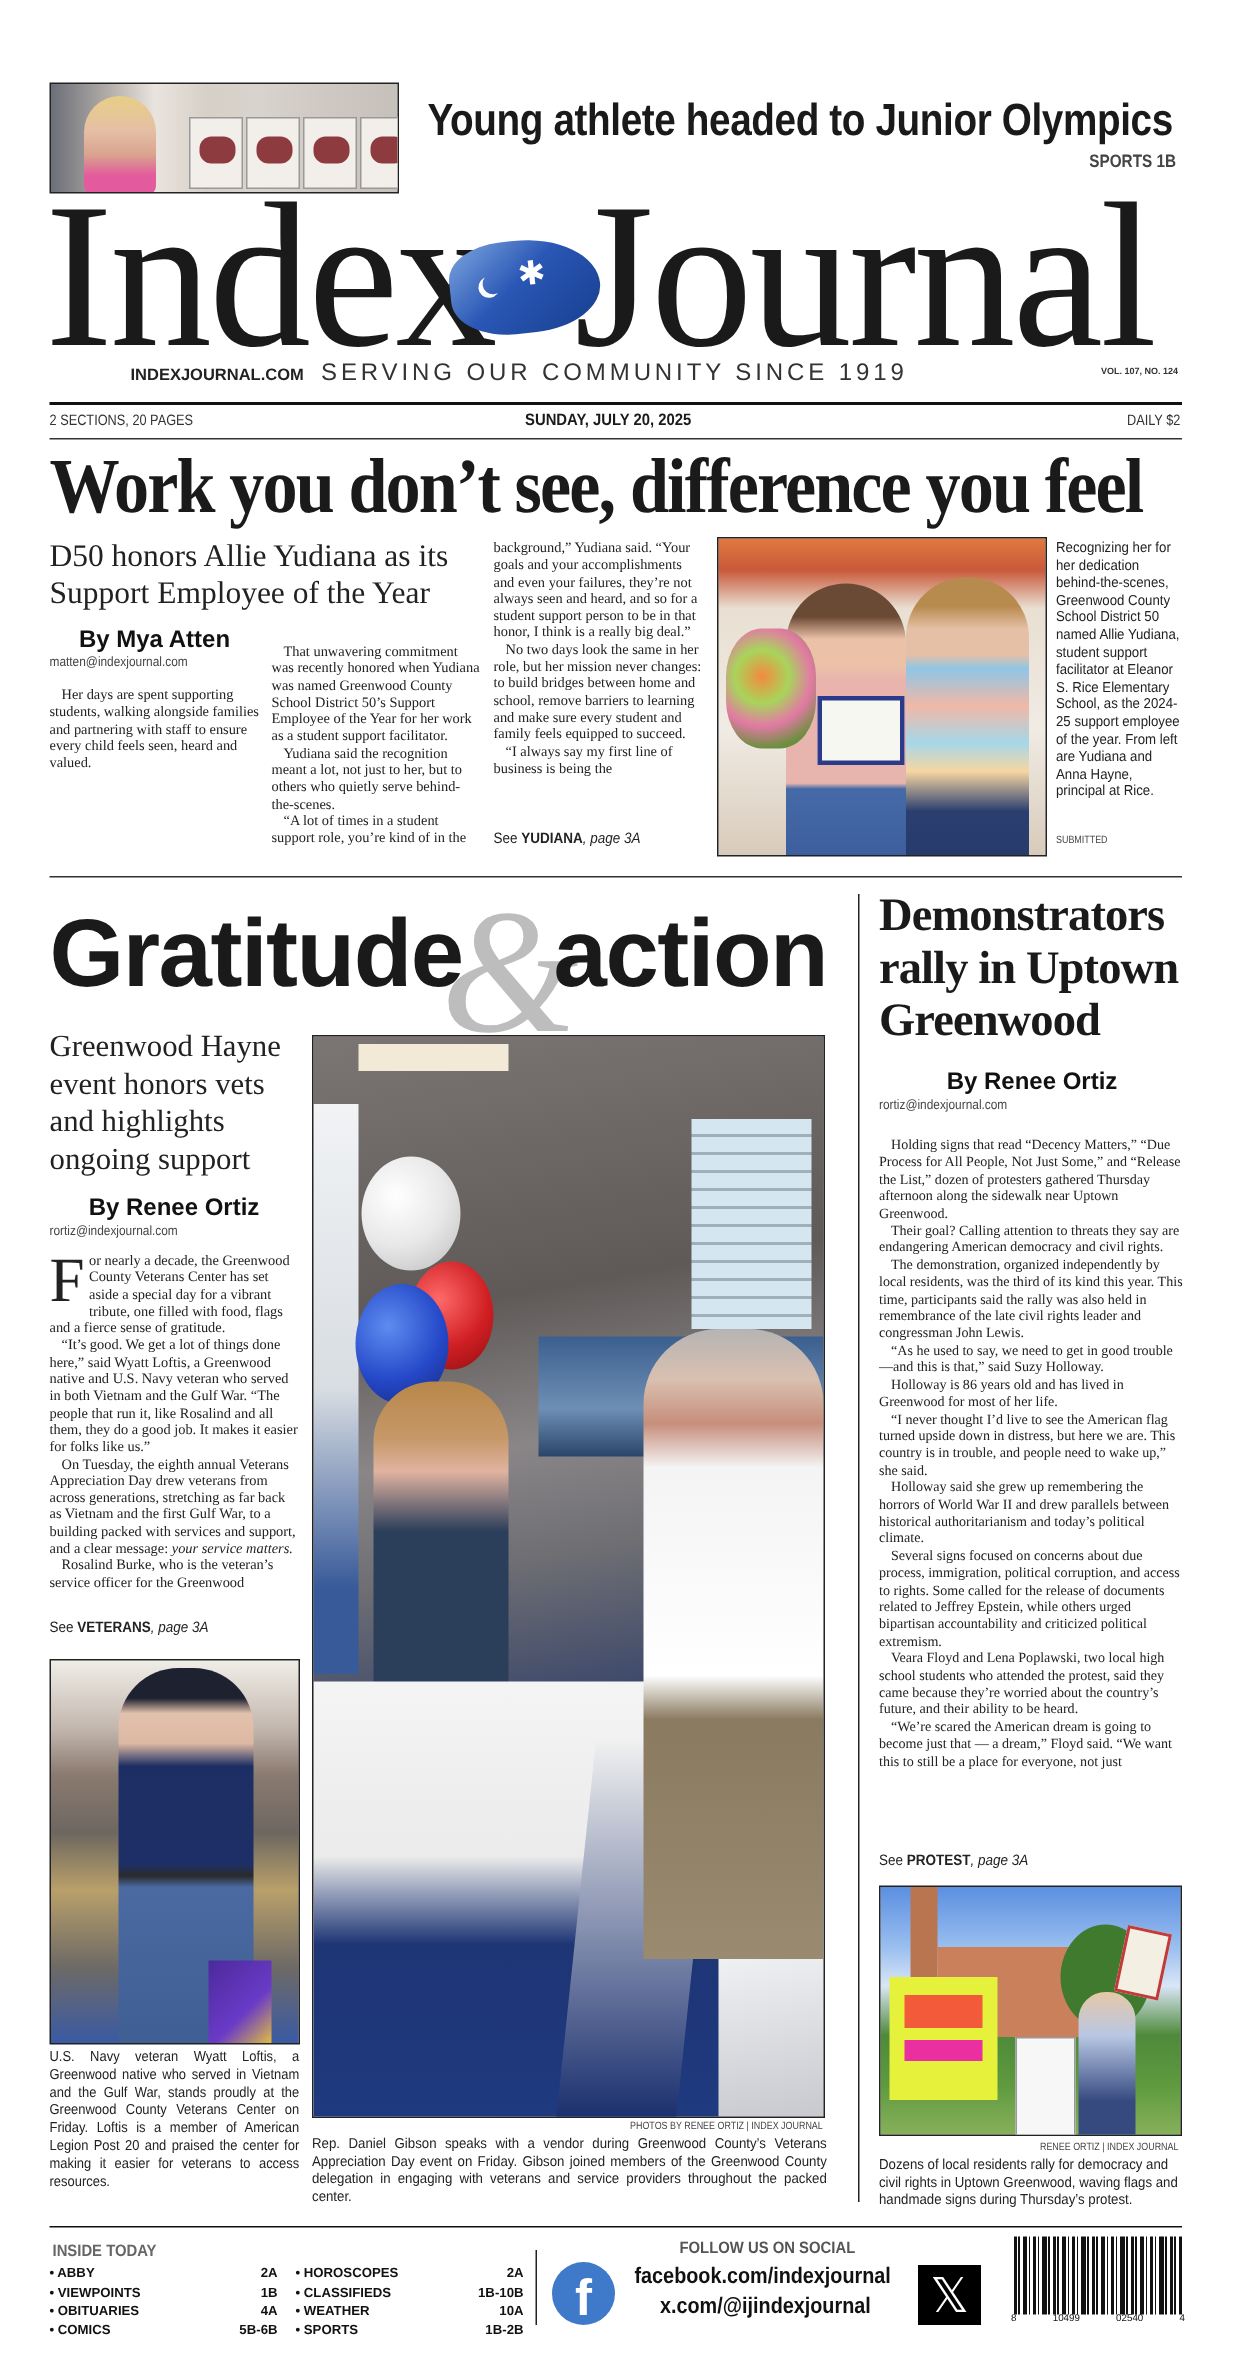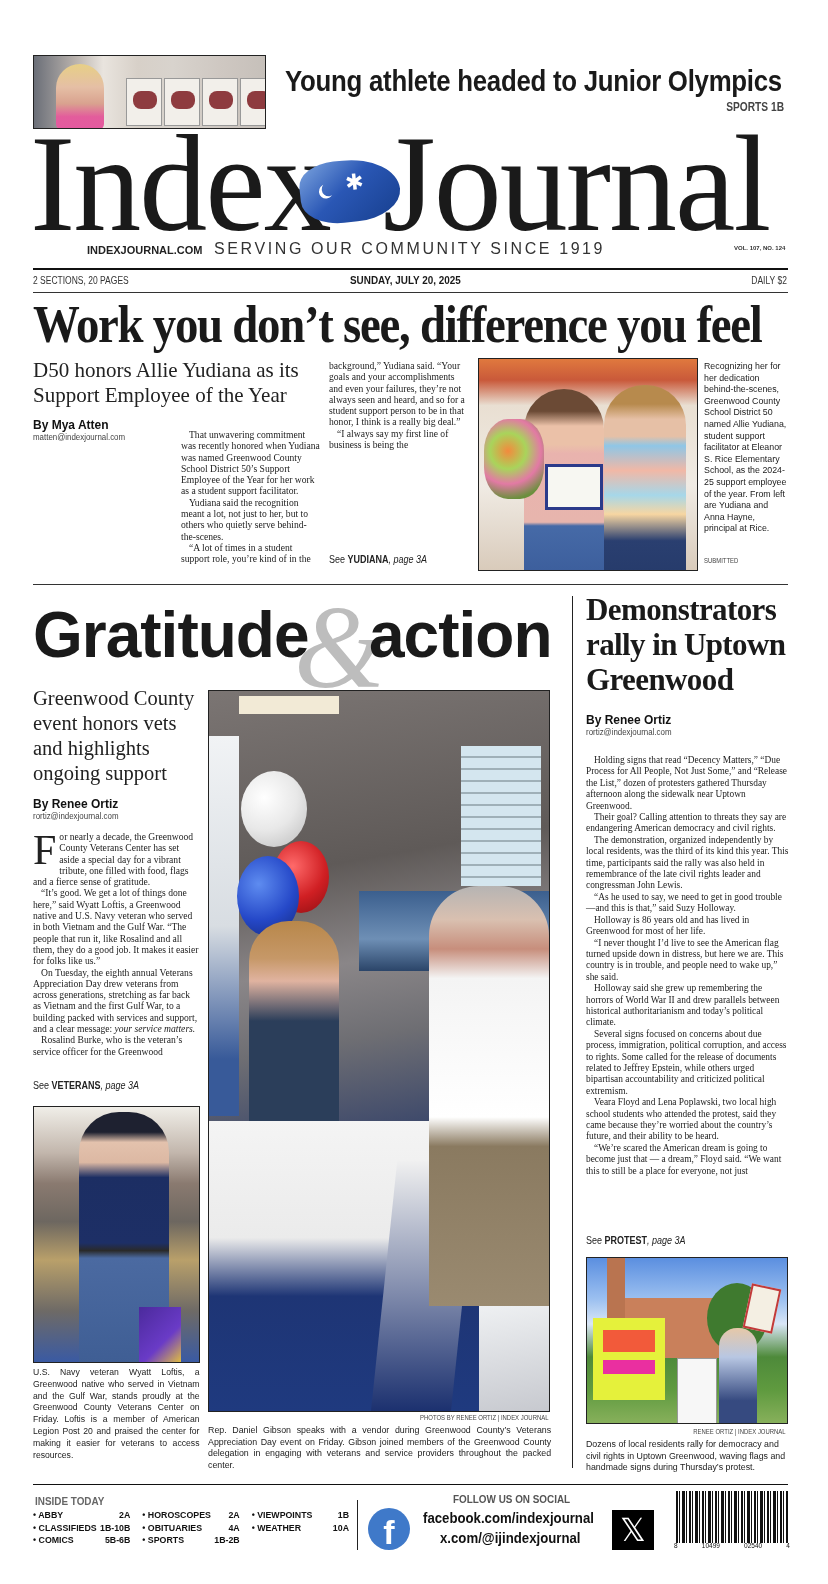--- a/index.html
+++ b/index.html
@@ -36,7 +36,7 @@
   
   .main-head { left: 33px; top: 295px; font-size: 52px; font-weight: bold; letter-spacing: -1.4px; white-space: nowrap; transform: scaleX(0.9); transform-origin: left top; }
   .sub-head { left: 33px; top: 358px; width: 300px; font-size: 21px; line-height: 25px; color: #222; }
-  .byline { font-family: "Liberation Sans", sans-serif; font-weight: bold; font-size: 12px; color: #111; }
+  .byline { font-family: "Liberation Sans", sans-serif; font-weight: bold; font-size: 16px; color: #111; text-align: center; }
   .email { font-family: "Liberation Sans", sans-serif; font-size: 9px; color: #444; transform: scaleX(0.88); transform-origin: left top; white-space: nowrap; }
   .body-col { font-size: 9.6px; line-height: 11.3px; color: #222; }
   .body-col p { text-indent: 8px; }

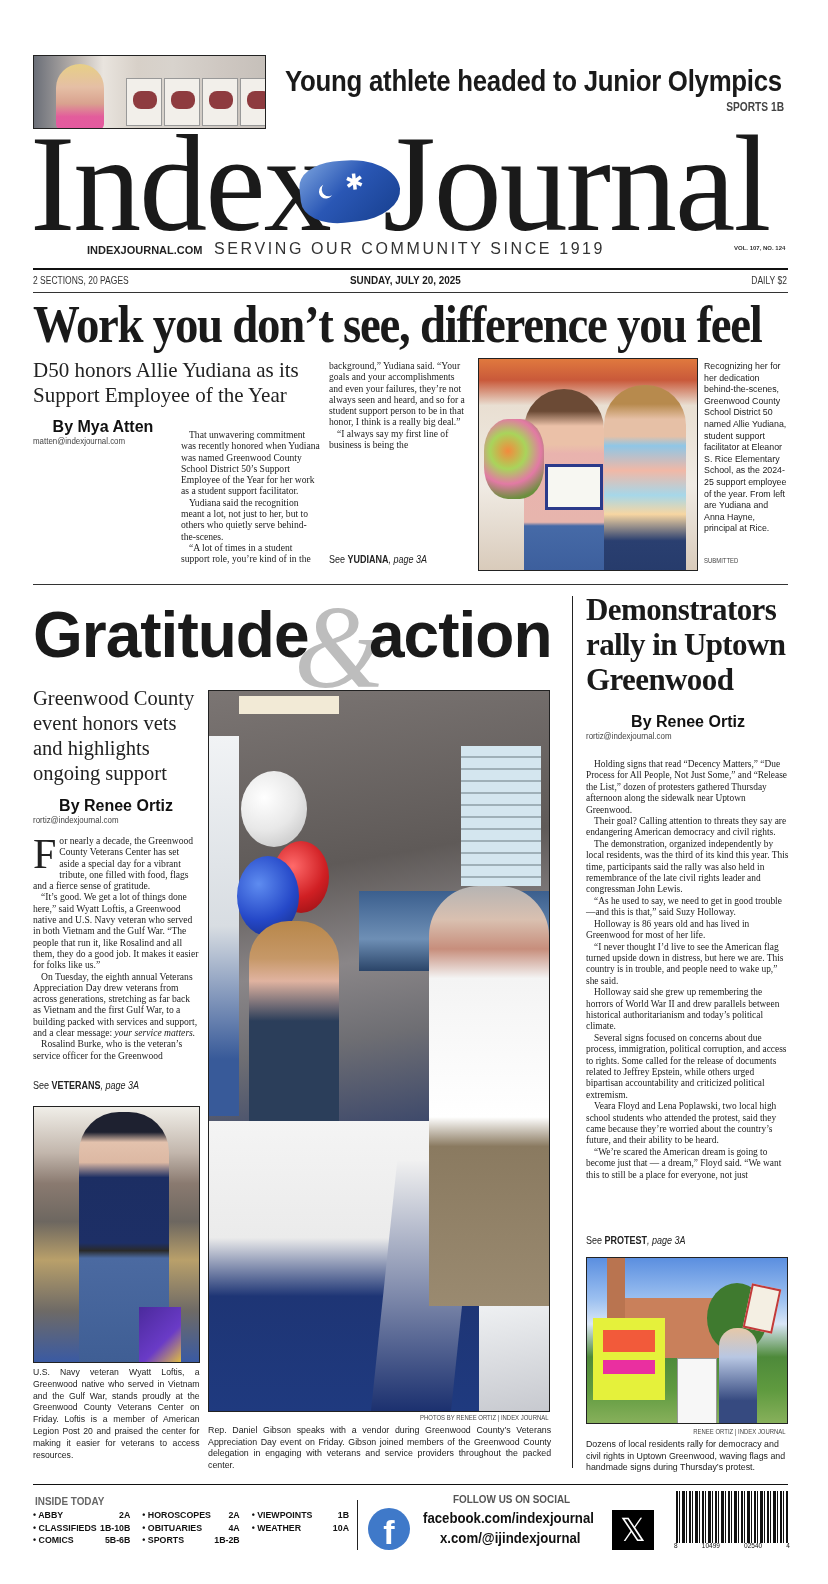--- a/index.html
+++ b/index.html
@@ -174,6 +174,7 @@
 </div>
 <div class="abs body-col" style="left:329px;top:360px;width:141px;">
   <p style="text-indent:0">background,” Yudiana said. “Your goals and your accomplishments and even your failures, they’re not always seen and heard, and so for a student support person to be in that honor, I think is a really big deal.”</p>
+  <p>No two days look the same in her role, but her mission never changes: to build bridges between home and school, remove barriers to learning and make sure every student and family feels equipped to succeed.</p>
   <p>“I always say my first line of business is being the</p>
 </div>
 <div class="abs jump" style="left:329px;top:554px;">

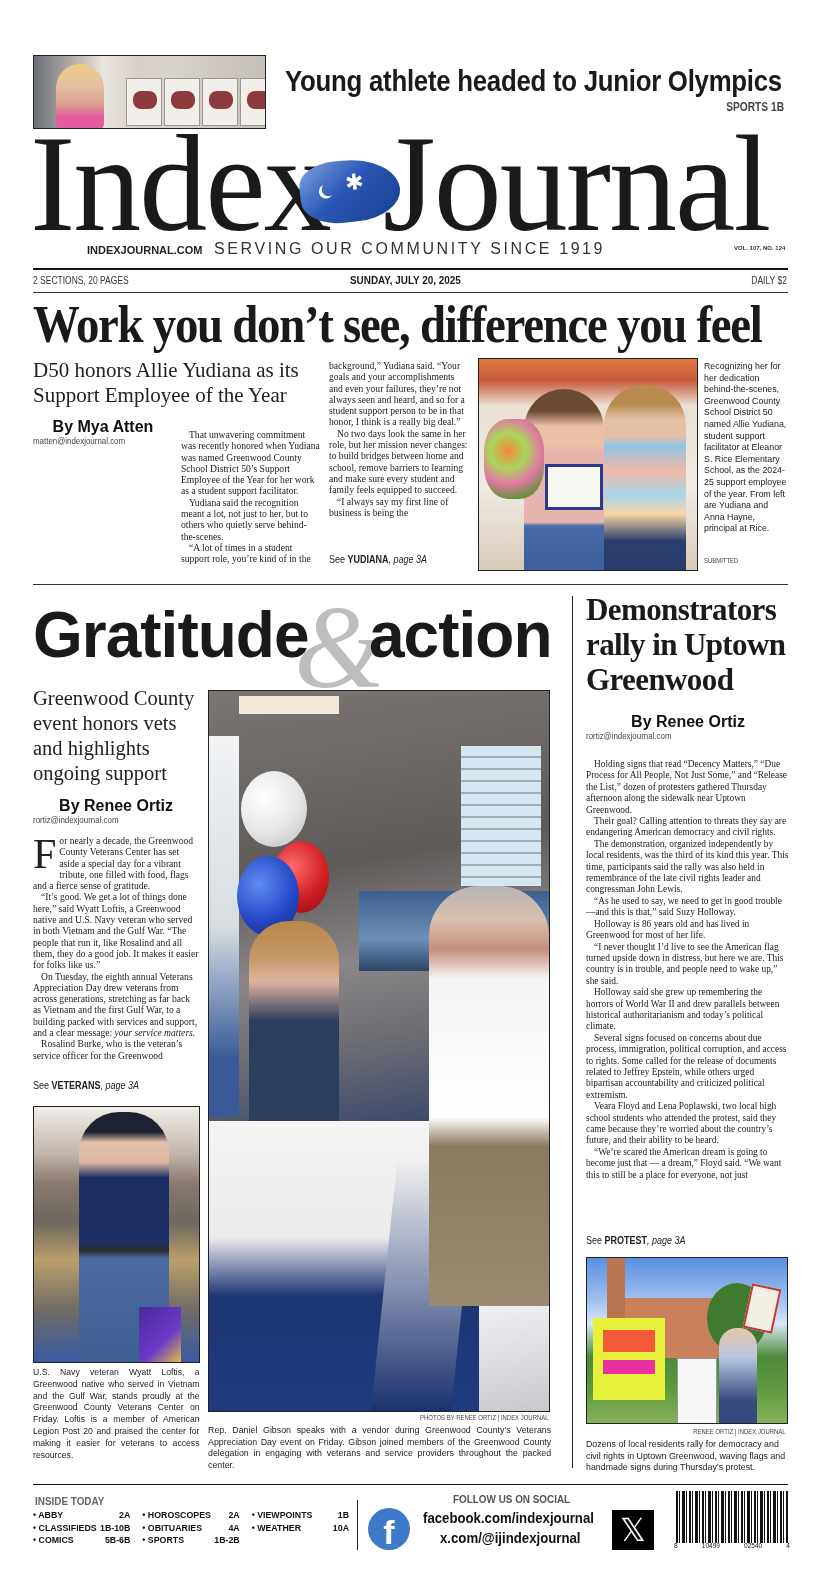--- a/index.html
+++ b/index.html
@@ -165,6 +165,7 @@
   <div class="byline">By Mya Atten</div>
   <div class="email">matten@indexjournal.com</div>
   <div class="body-col" style="margin-top:12px;">
+    <p>Her days are spent supporting students, walking alongside families and partnering with staff to ensure every child feels seen, heard and valued.</p>
   </div>
 </div>
 <div class="abs body-col" style="left:181px;top:429px;width:140px;">

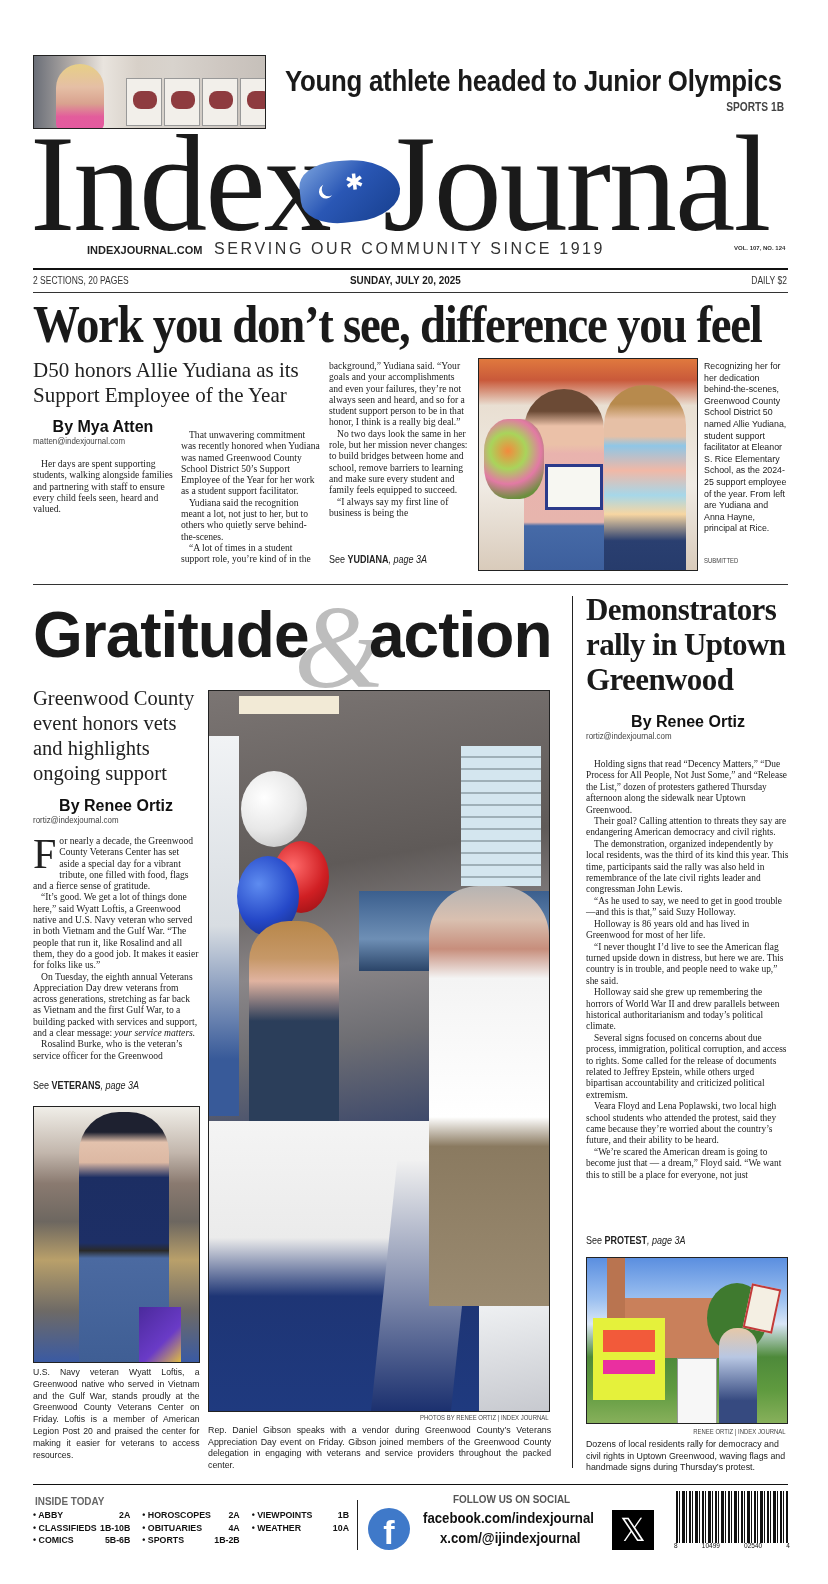--- a/index.html
+++ b/index.html
@@ -198,7 +198,7 @@
   <span>Gratitude</span>
   <span class="w2">action</span>
 </div>
-<div class="abs grat-deck">Greenwood County event honors vets and highlights ongoing support</div>
+<div class="abs grat-deck">Greenwood Hayne event honors vets and highlights ongoing support</div>
 
 <div class="abs" style="left:33px;top:797px;width:166px;">
   <div class="byline">By Renee Ortiz</div>

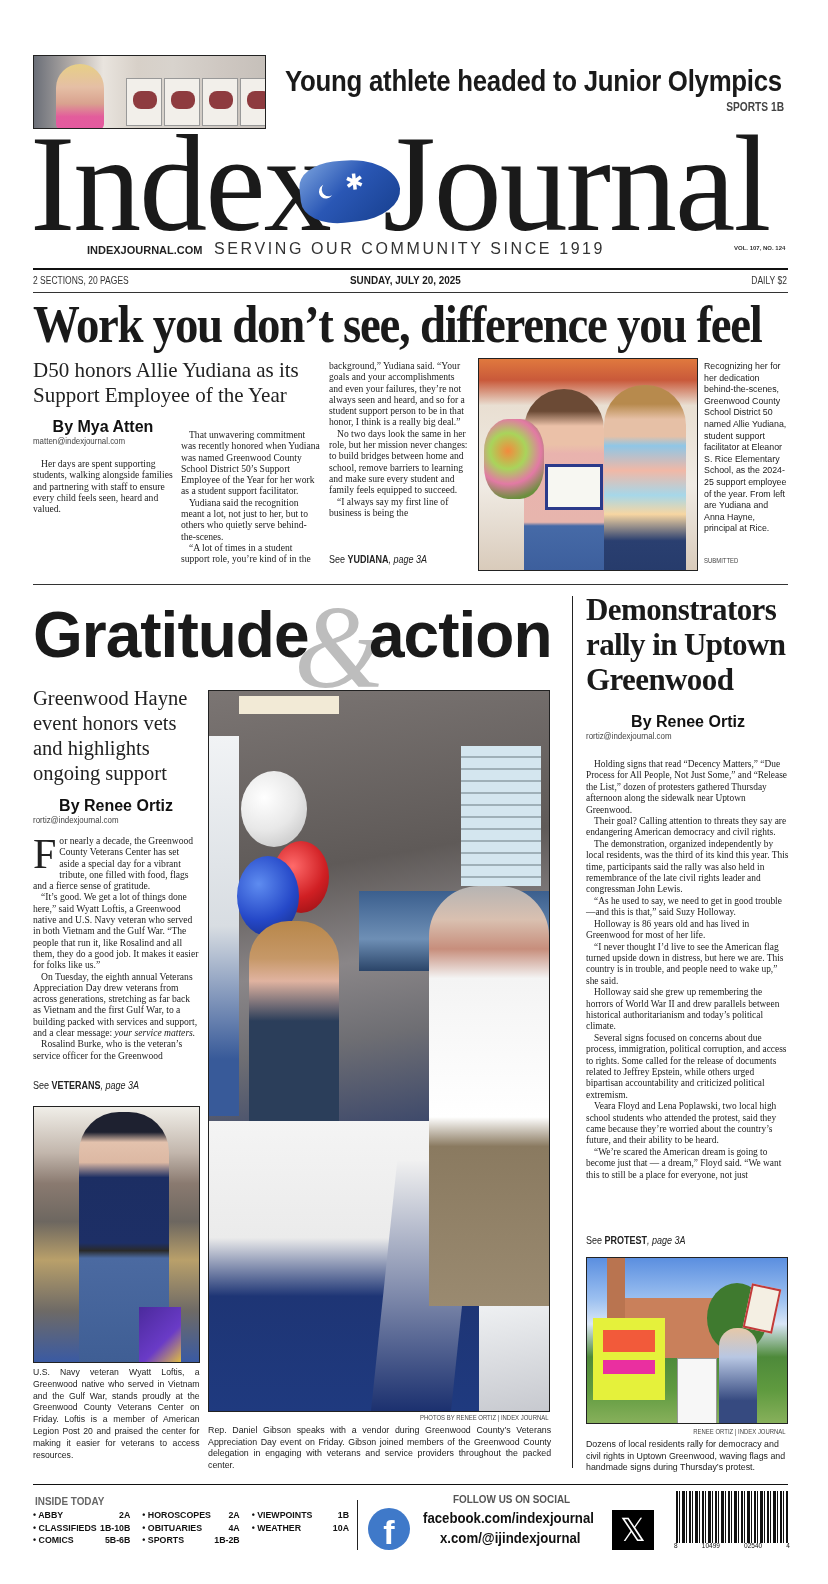--- a/index.html
+++ b/index.html
@@ -109,7 +109,7 @@
   
   .rule-foot { left: 33px; top: 1484px; width: 755px; height: 1px; background: #111; }
   .inside-title { left: 35px; top: 1495px; font-family: "Liberation Sans", sans-serif; font-weight: bold; font-size: 11px; color: #666; transform: scaleX(0.9); transform-origin: left top; }
-  .inside-grid { left: 33px; top: 1510px; width: 316px; font-family: "Liberation Sans", sans-serif; font-size: 8.8px; font-weight: bold; color: #111; display: grid; grid-template-columns: 1fr 1fr 1fr; column-gap: 12px; row-gap: 1px; }
+  .inside-grid { left: 33px; top: 1510px; width: 316px; font-family: "Liberation Sans", sans-serif; font-size: 8.8px; font-weight: bold; color: #111; display: grid; grid-template-columns: 1fr 1fr; column-gap: 12px; row-gap: 1px; }
   .inside-grid .cell { display: flex; justify-content: space-between; white-space: nowrap; line-height: 11.5px; }
   .foot-rule-v1 { left: 357px; top: 1500px; width: 1px; height: 50px; background: #222; }
   .fb-icon { left: 368px; top: 1508px; width: 42px; height: 42px; border-radius: 50%; background: #3f79c9; color: #fff; font-family: "Liberation Sans", sans-serif; font-weight: bold; font-size: 34px; line-height: 48px; text-align: center; overflow: hidden; }

